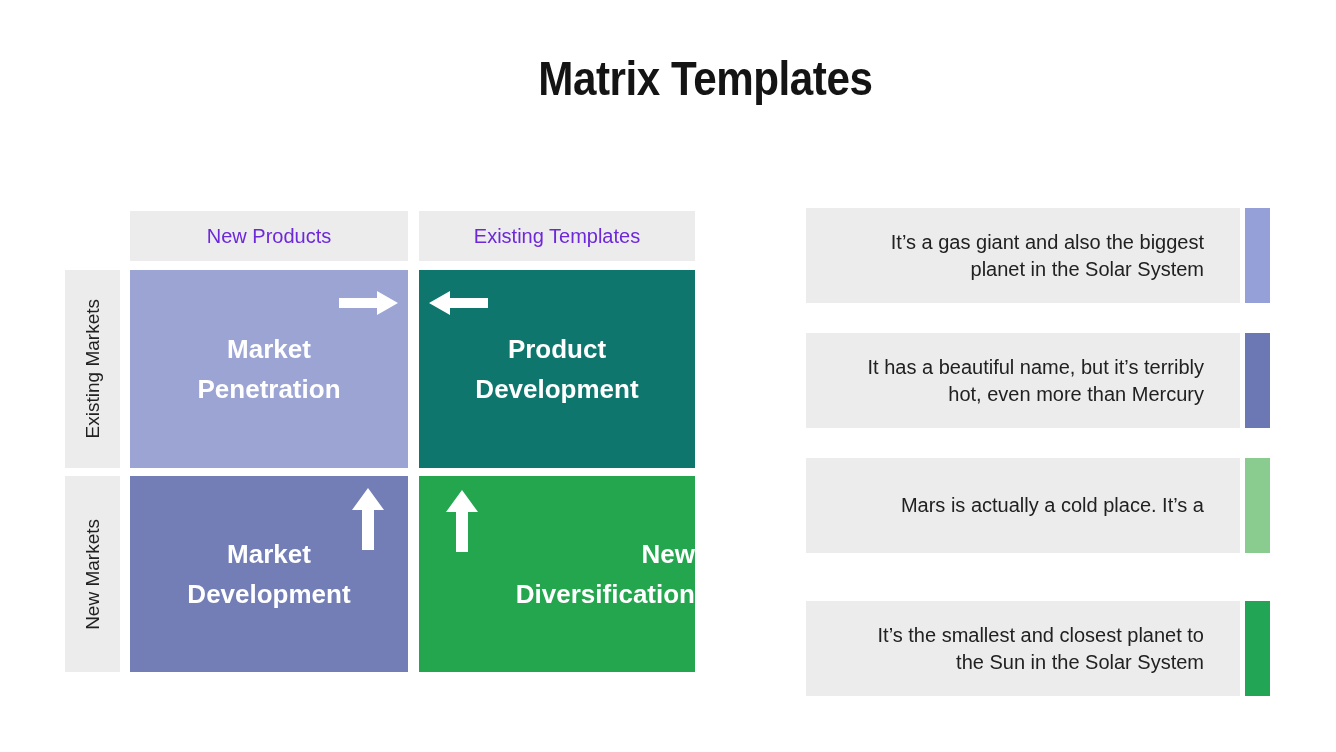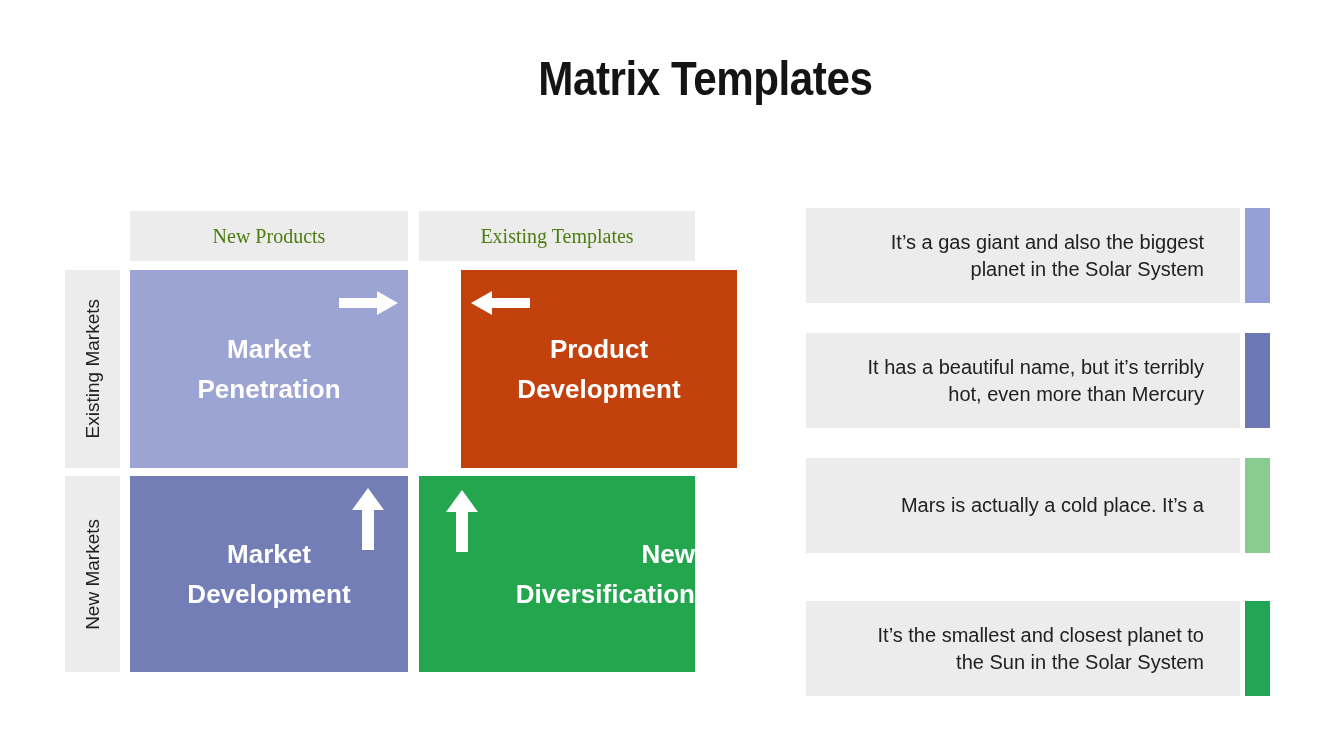--- a/index.html
+++ b/index.html
@@ -19,7 +19,7 @@
   
   .hdr {
     position:absolute; background:#ECECEC; display:flex; align-items:center;
-    justify-content:center; font-size:20px; color:#4d7c0f;font-family:Liberation Serif, serif;
+    justify-content:center; font-size:20px; color:#6d28d9;
   }
   #hdr1 { left:130px; top:211px; width:278px; height:50px; }
   #hdr2 { left:419px; top:211px; width:276px; height:50px; }

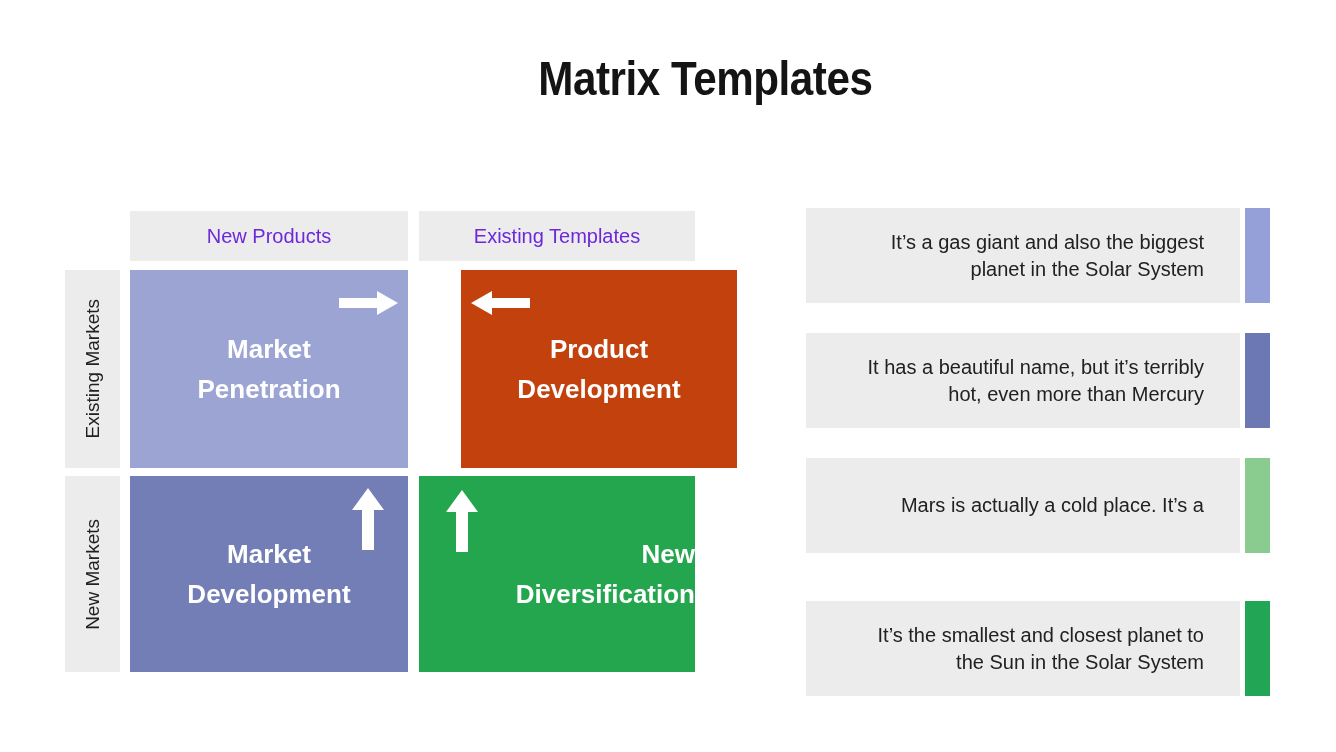--- a/index.html
+++ b/index.html
@@ -95,7 +95,7 @@
     <div>Penetration</div>
   </div>
 
-  <div class="quad" id="q2" style="background-color: #c2410c; margin-left: 42px;">
+  <div class="quad" id="q2" style="background-color: #0f766e;">
     <span class="arrow">
       <svg width="59" height="24" viewBox="0 0 59 24">
           <polygon points="59,7 21,7 21,0 0,12 21,24 21,17 59,17" fill="#FFFFFF"></polygon>

